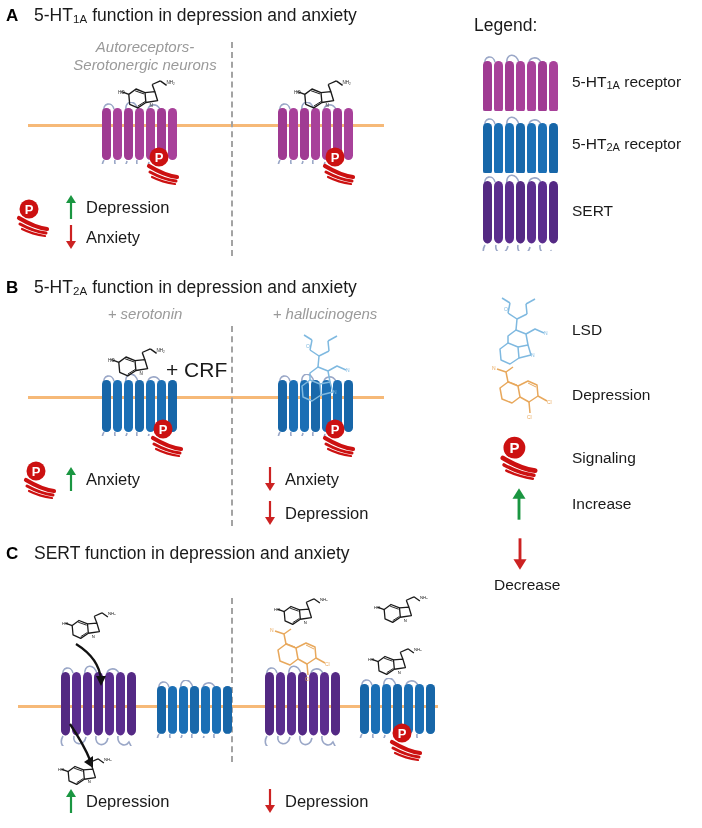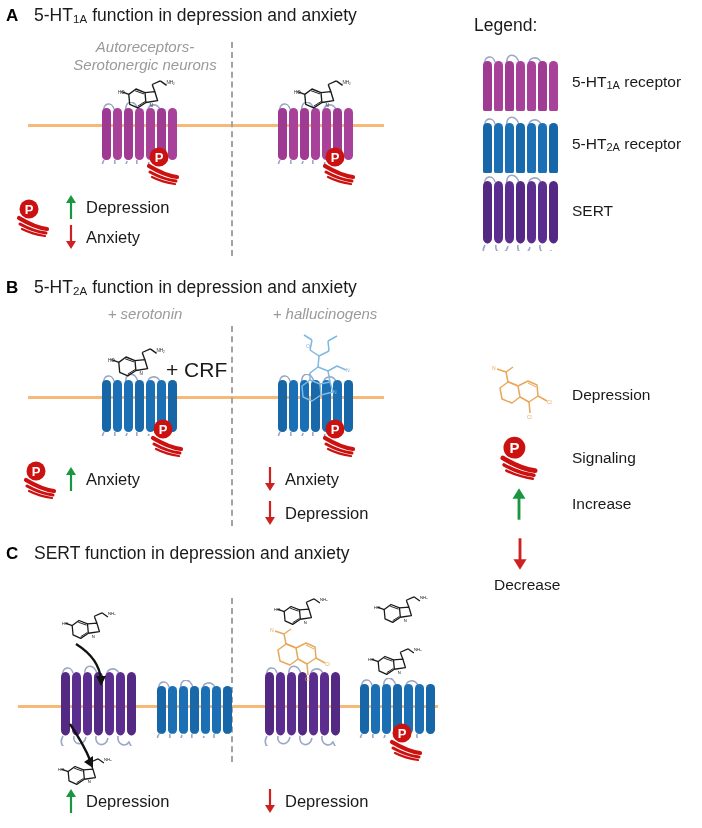--- a/index.html
+++ b/index.html
@@ -485,6 +485,16 @@
   </div>
 
 
+  <div class="leg-row" style="left:480px;top:292px;">
+    <span class="leg-ico" style="height:76px;">
+      <svg width="70" height="78">
+          <g transform="translate(2,2)">
+            <use href="#lsdmol"></use>
+          </g>
+        </svg>
+    </span>
+    <span class="leg-lbl"><span>LSD</span></span>
+  </div>
 
   <div class="leg-row" style="left:480px;top:364px;">
     <span class="leg-ico" style="height:62px;">

